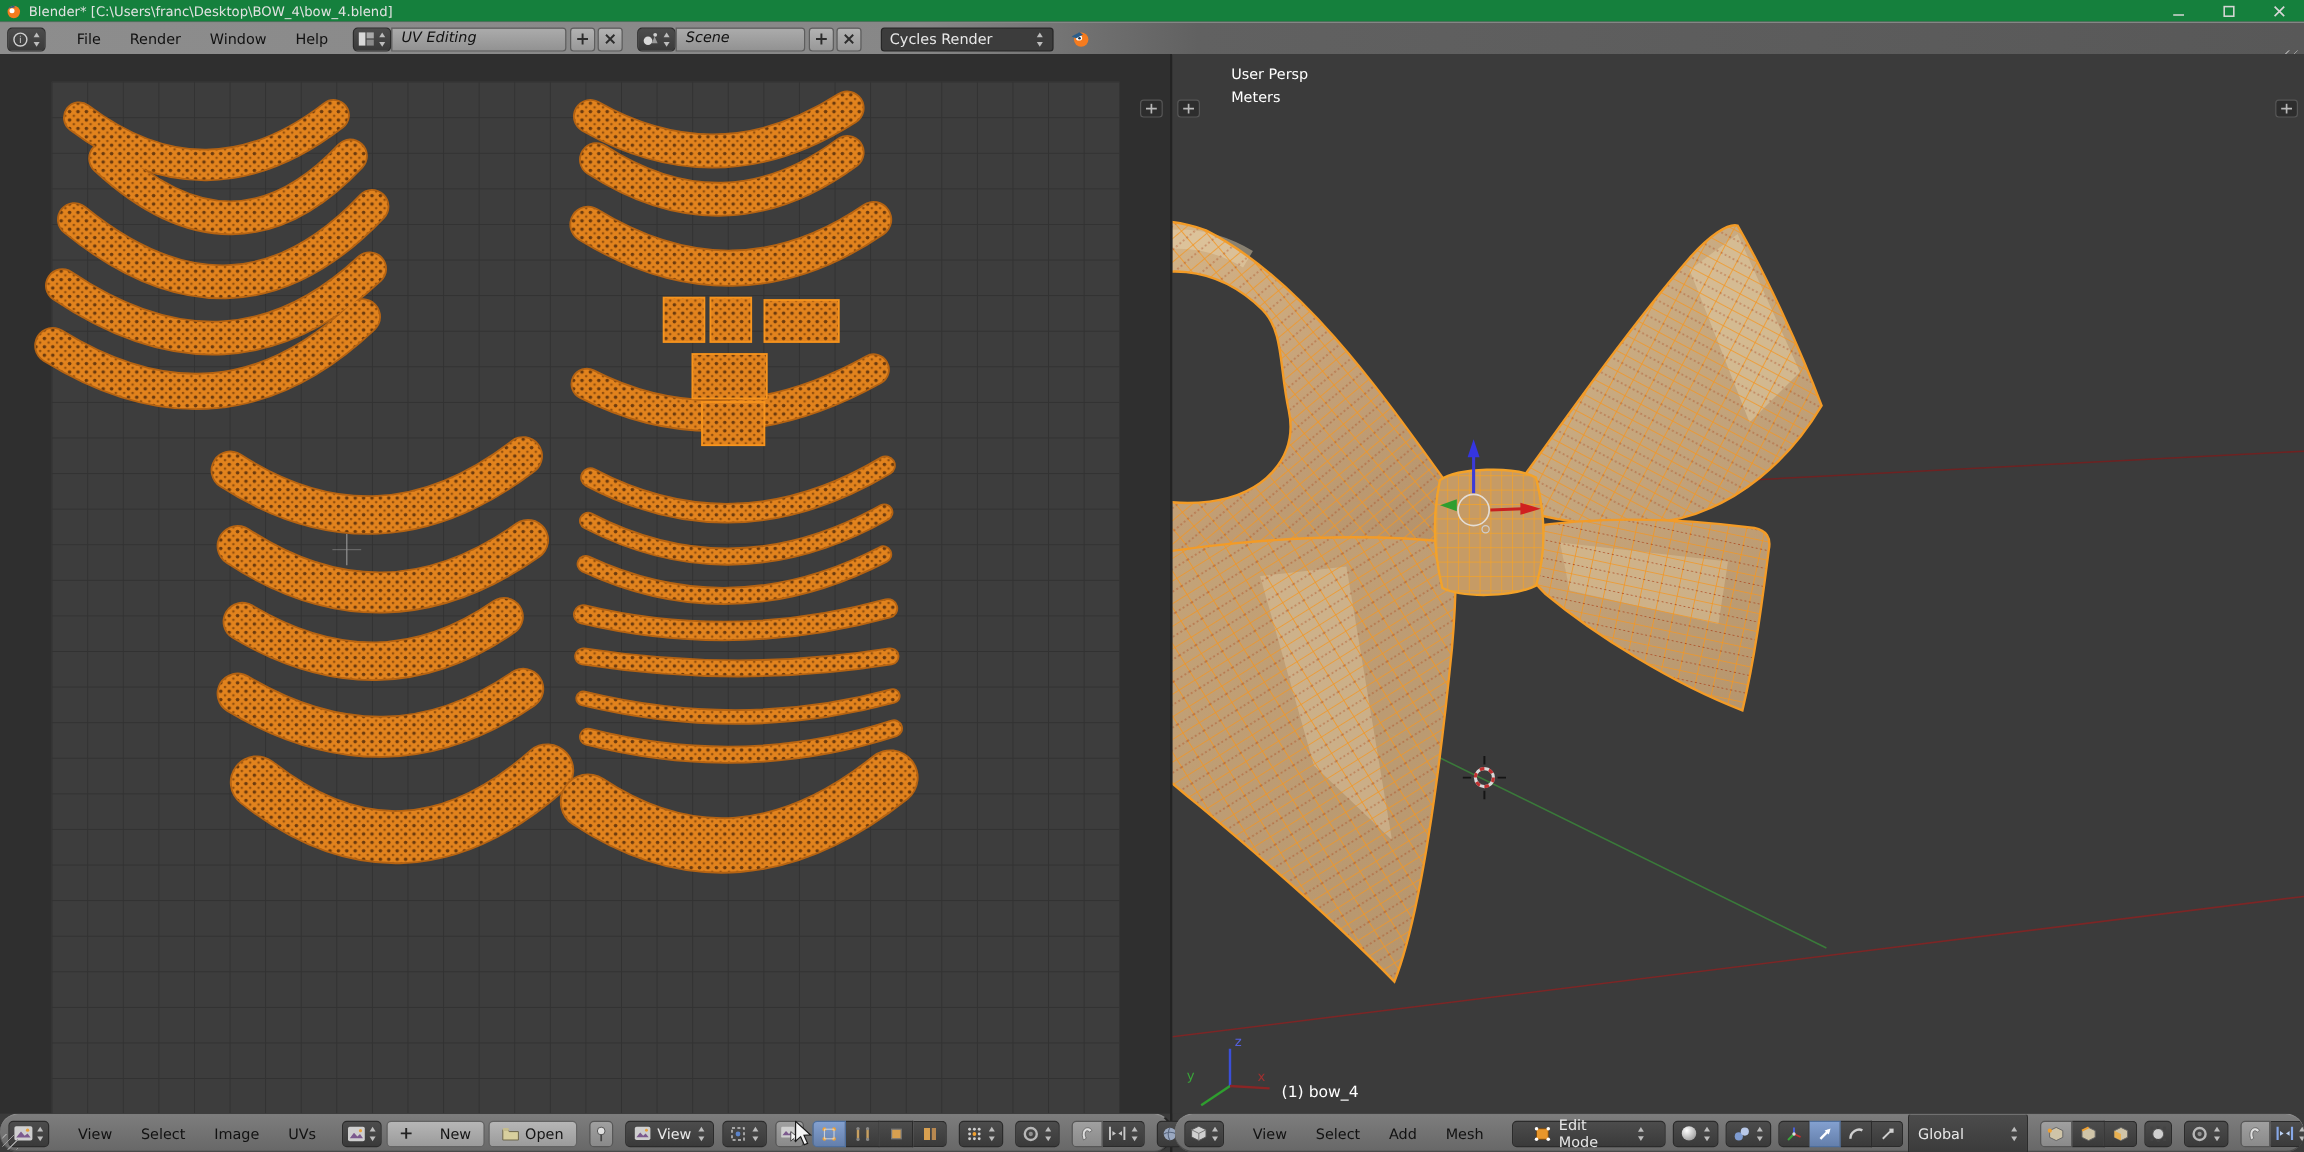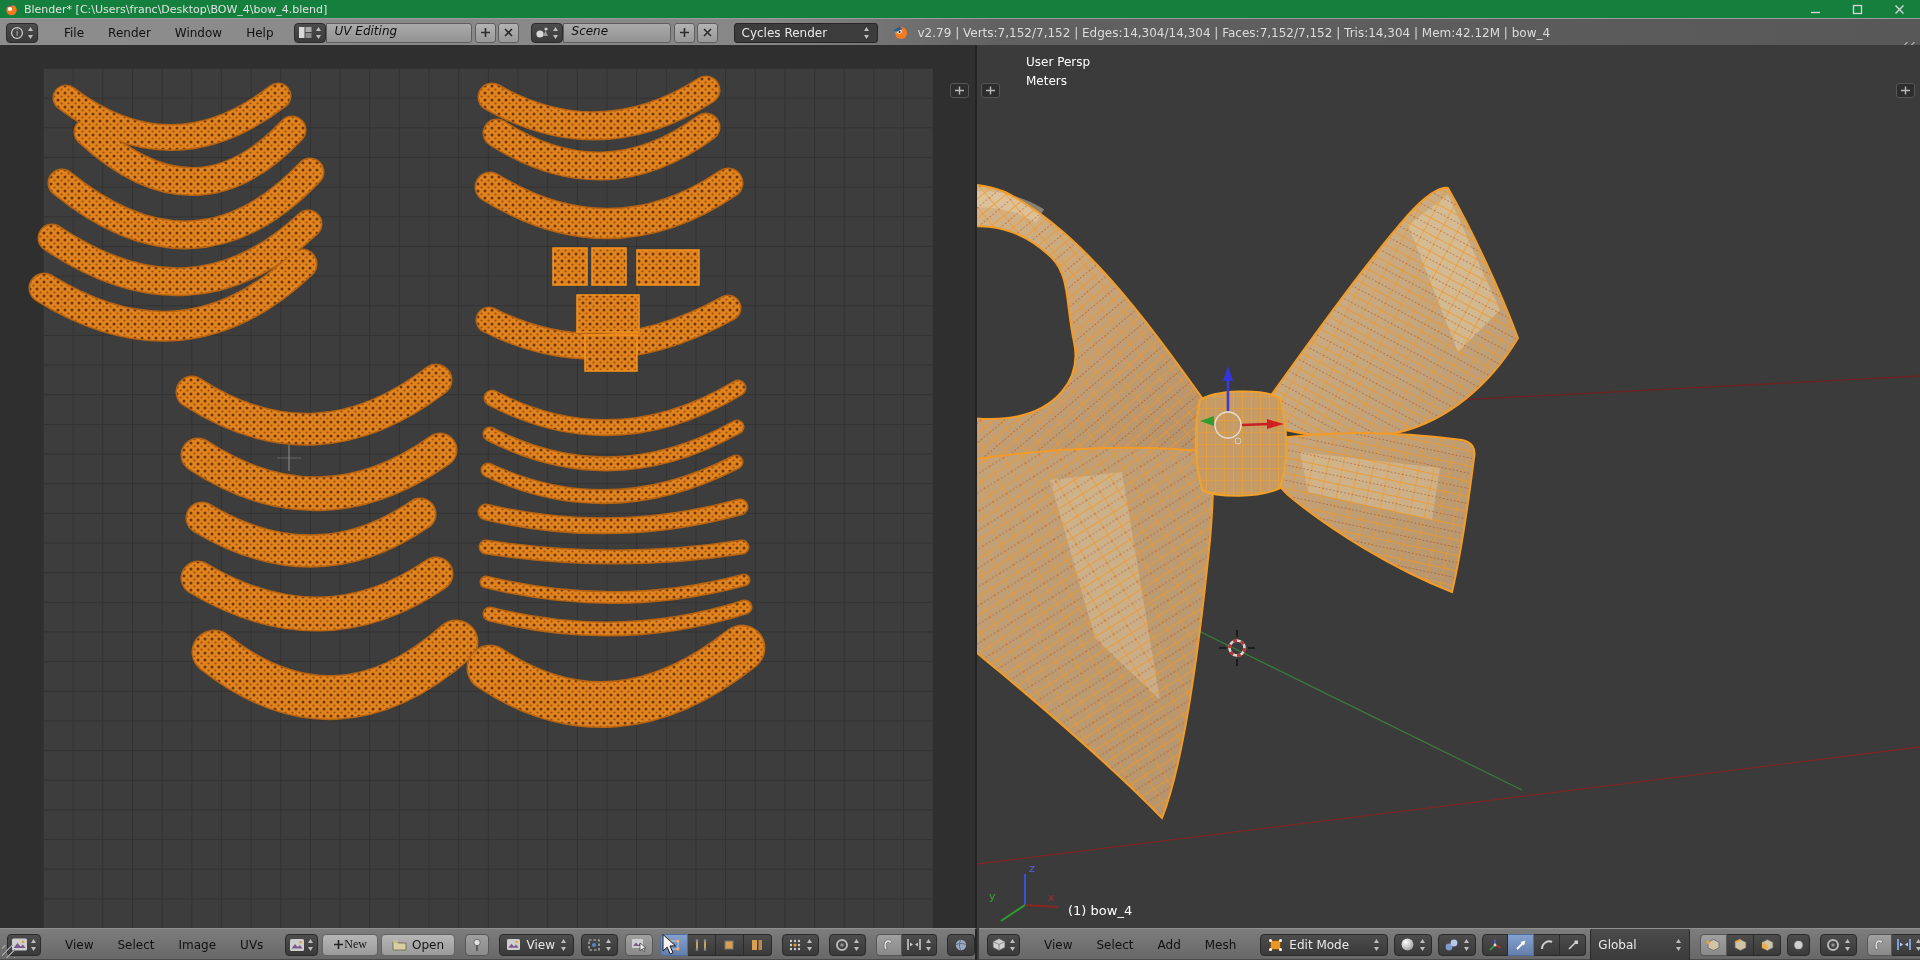--- a/index.html
+++ b/index.html
@@ -169,7 +169,6 @@
         <circle cx="7.6" cy="6.9" r="1.1" fill="#234"></circle>
       </svg>
   </span>
-  <span class="stats">v2.79 | Verts:7,152/7,152 | Edges:14,304/14,304 | Faces:7,152/7,152 | Tris:14,304 | Mem:42.12M | bow_4</span>
   <div class="grip" style="right:3px;top:23px;"></div>
 </div>
 

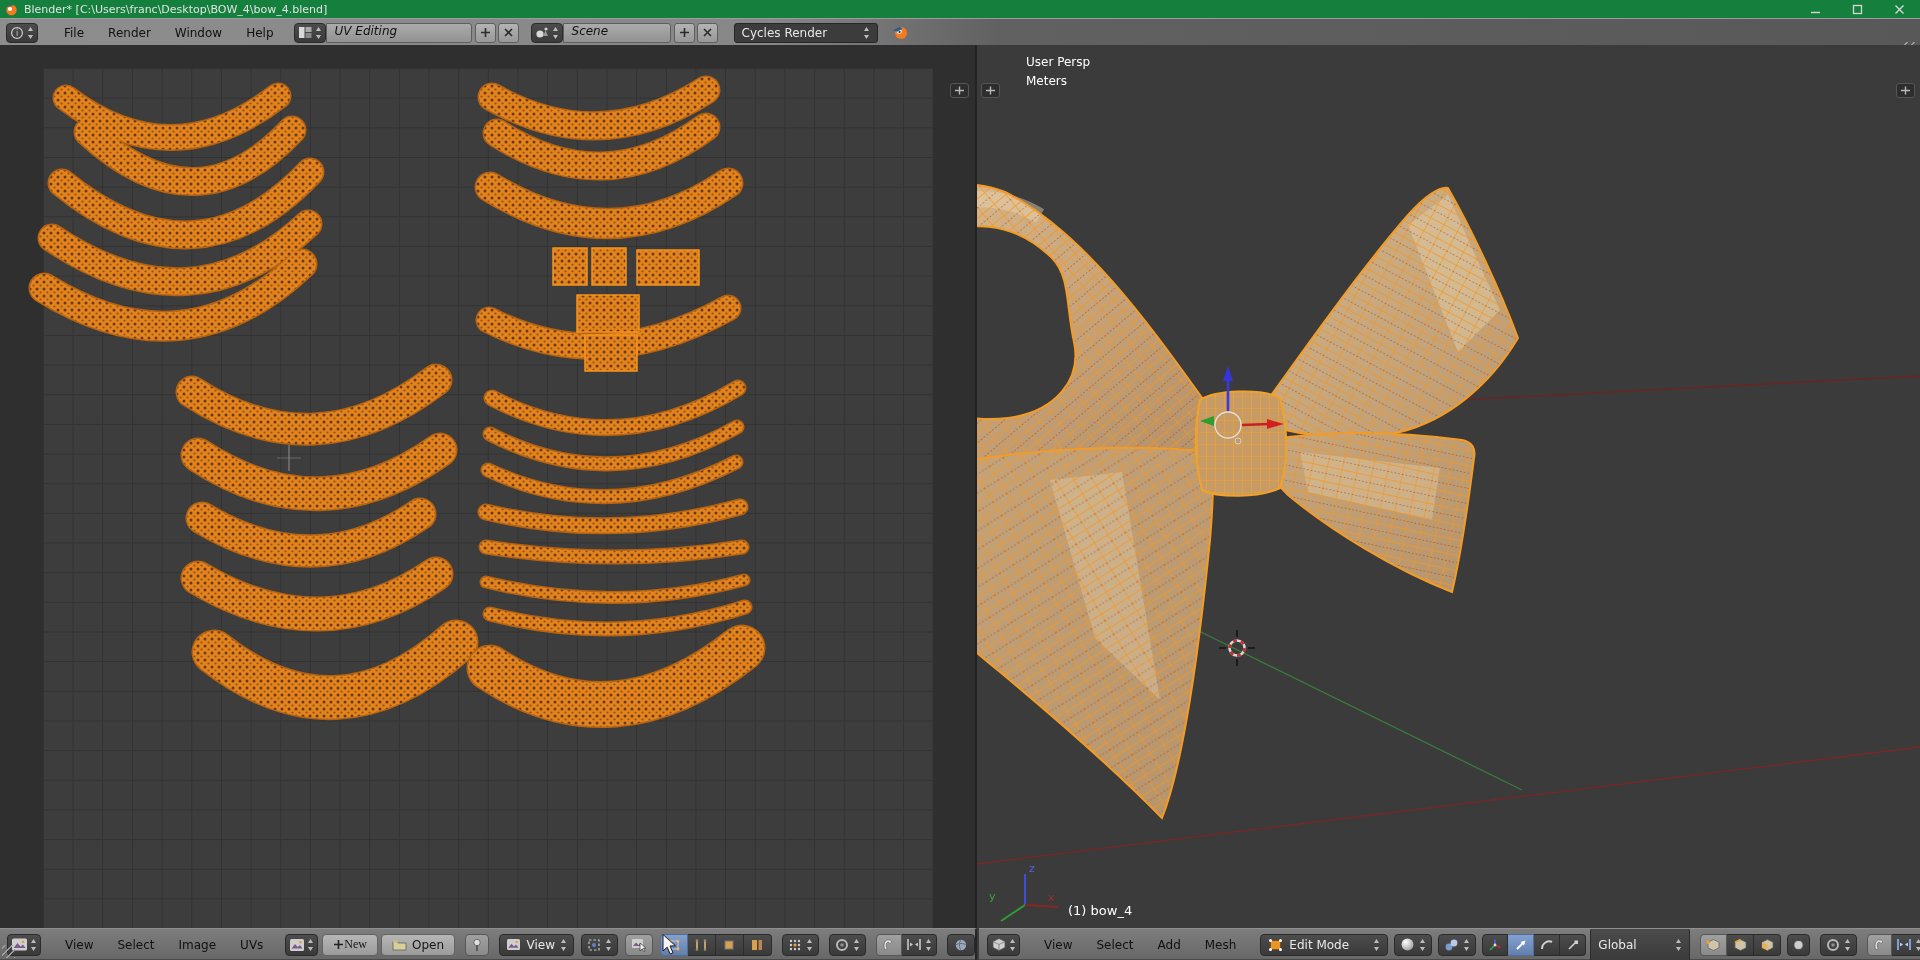--- a/index.html
+++ b/index.html
@@ -47,7 +47,7 @@
   
   .bheader{position:absolute;top:928px;height:32px;background:linear-gradient(#7d7d7d,#676767);
      border-top:1px solid #8f8f8f;box-shadow:inset 0 -1px 0 #4a4a4a;display:flex;align-items:center;
-     font-size:12px;color:#141414;box-sizing:border-box;}
+     font-size:12px;color:#141414;box-sizing:border-box;border-radius:15px;}
   .uvheader{left:0;width:977px;border-right:2px solid #252525;}
   .v3dheader{left:979px;right:0;overflow:hidden;}
   .bheader .tbtn{height:22px;}

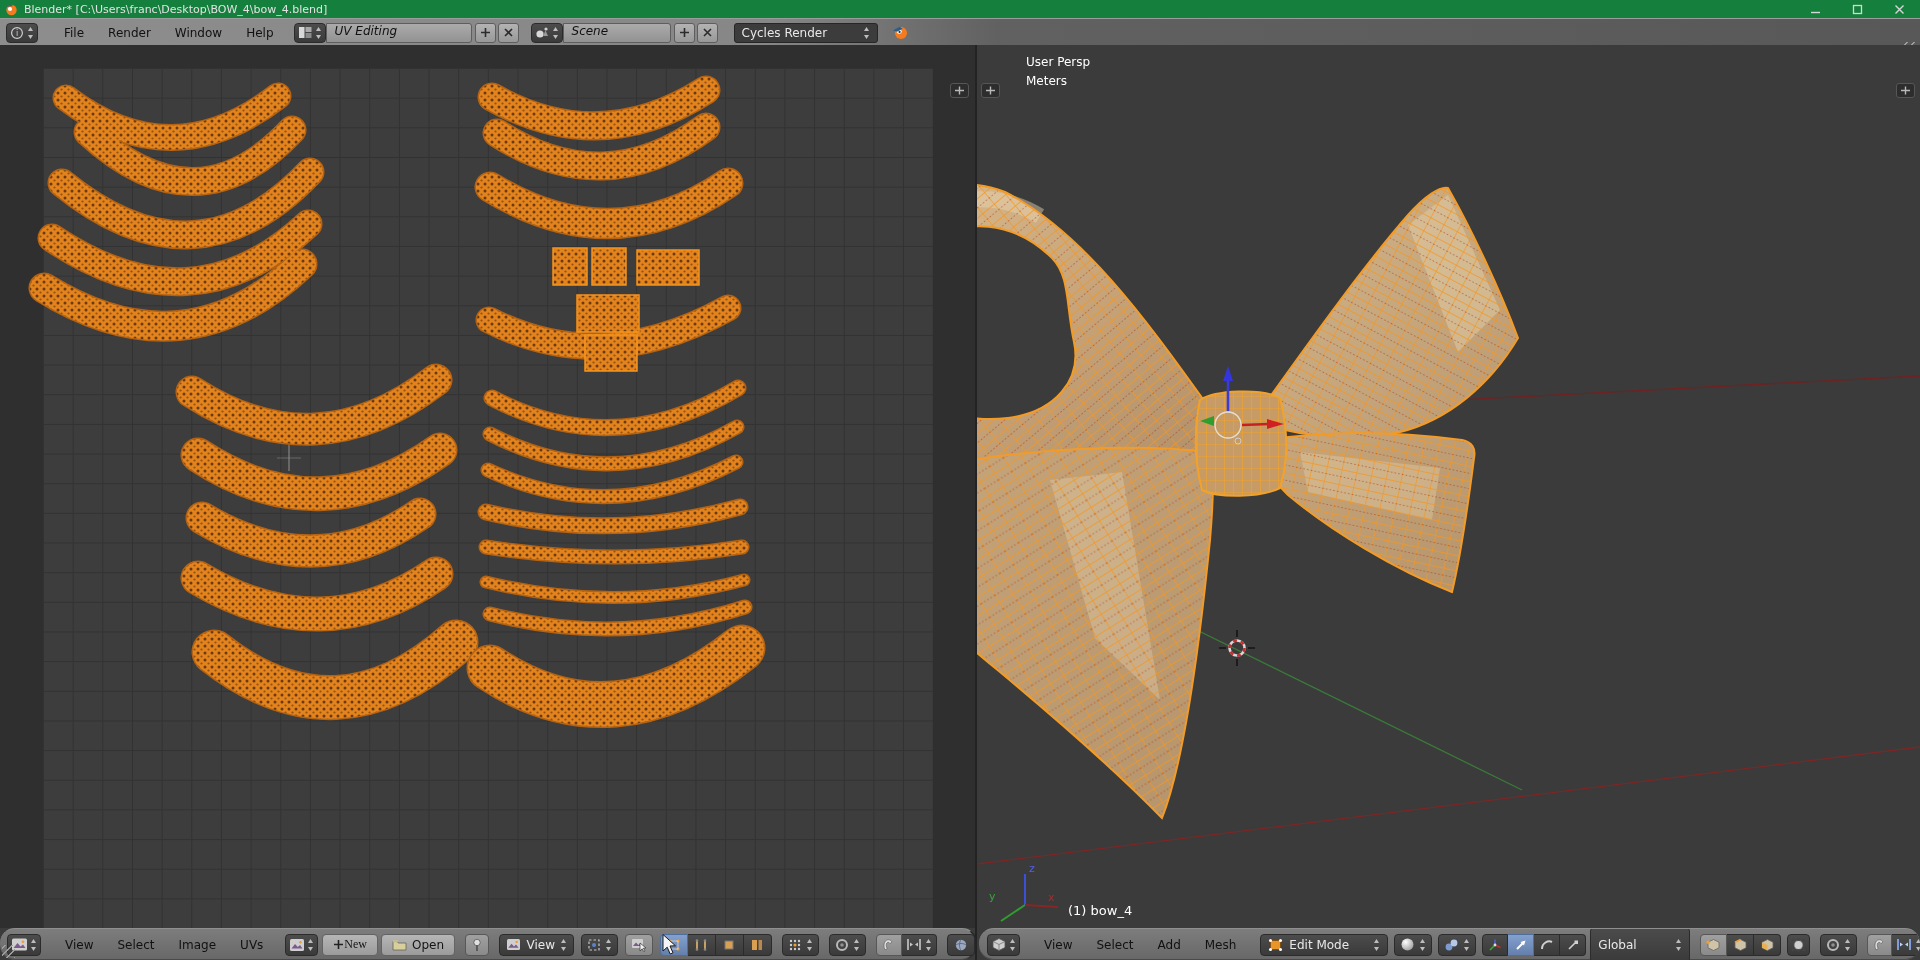--- a/index.html
+++ b/index.html
@@ -420,7 +420,7 @@
         <path d="M3.5,13 L1,9 H6 Z" fill="#bdbdbd"></path>
       </svg>
   </div>
-  <div class="tbtn light" style="margin-left:4px;padding:0 10px;gap:0;font-family:Liberation Serif, serif;">
+  <div class="tbtn light" style="margin-left:4px;padding:0 10px;gap:22px;">
     <svg width="11" height="11">
         <path d="M5.5,1 V10 M1,5.5 H10" stroke="#222" stroke-width="1.6"></path>
       </svg>

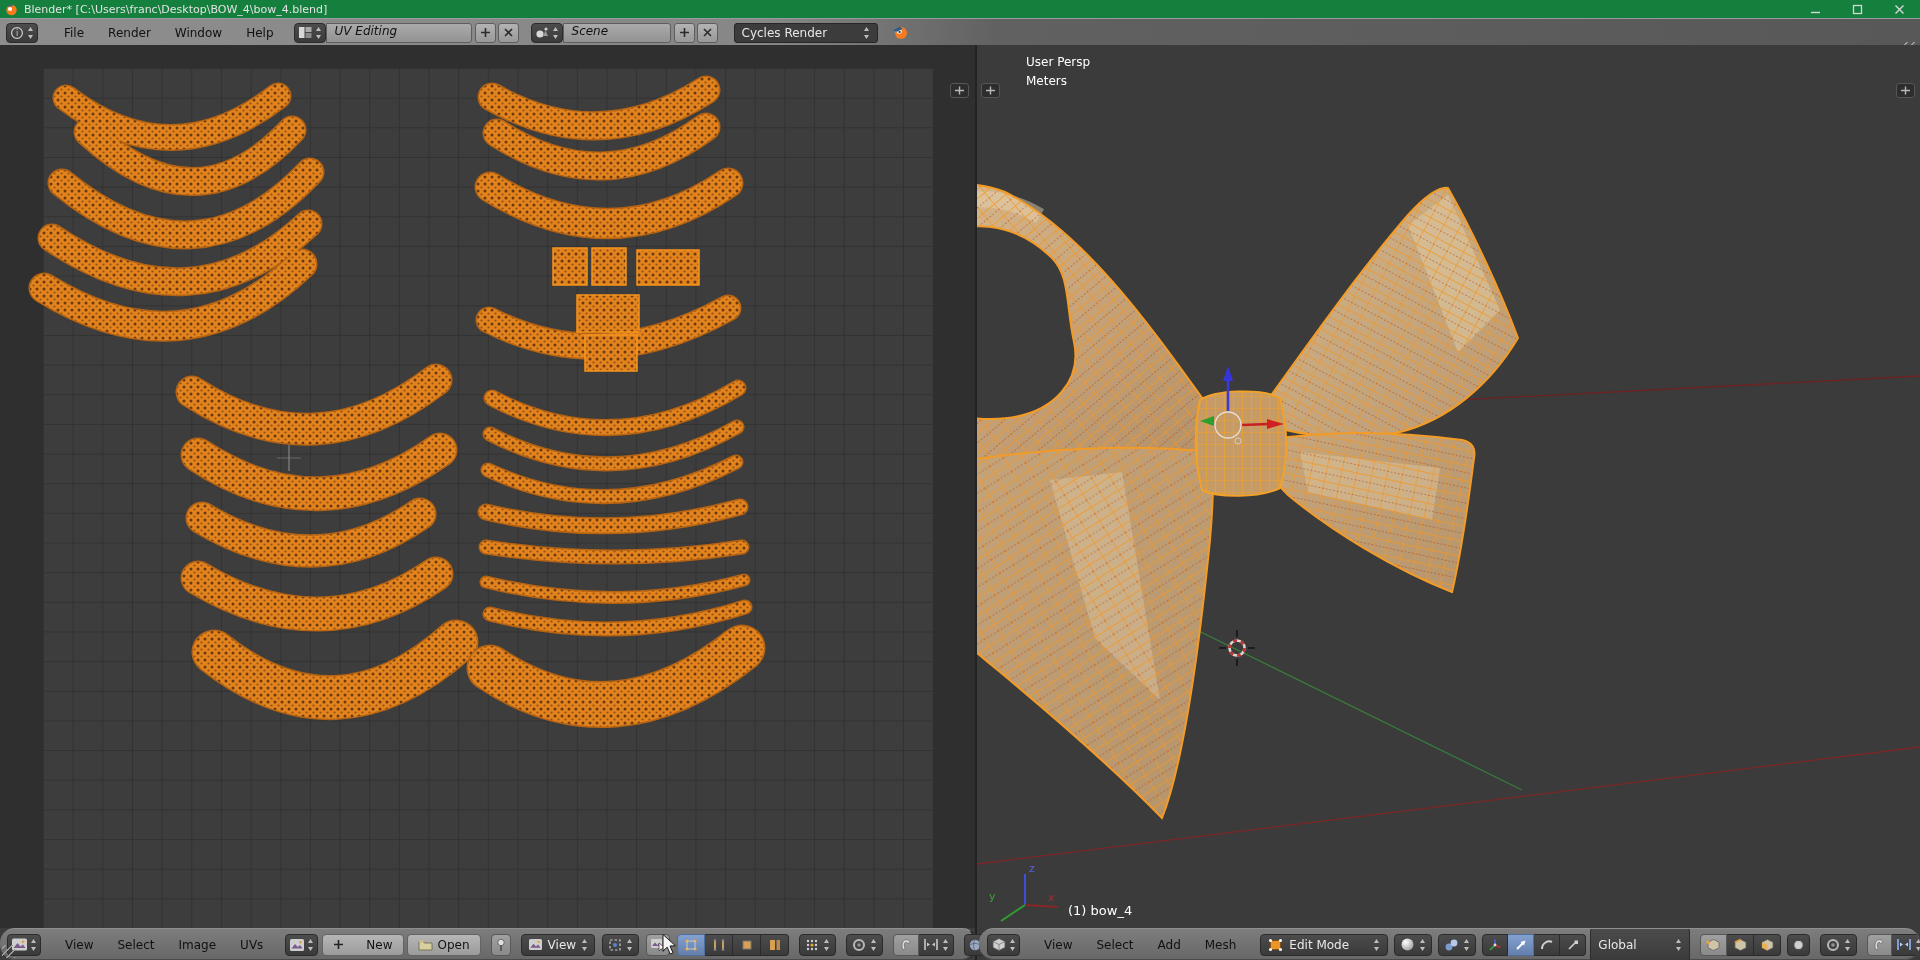--- a/index.html
+++ b/index.html
@@ -583,7 +583,7 @@
   <span class="hmenu">Add</span>
   <span class="hmenu">Mesh</span>
 
-  <div class="tbtn" style="margin-left:12px;padding:0 7px;gap:6px;min-width:128px;">
+  <div class="tbtn" style="margin-left:12px;padding:0 17px;gap:6px;min-width:128px;">
     <svg width="15" height="14" viewBox="0 0 15 14">
         <rect x="2.5" y="2.5" width="10" height="9" fill="#e8962a" stroke="#7a4a10" stroke-width="0.8"></rect>
         <g fill="#fff">

